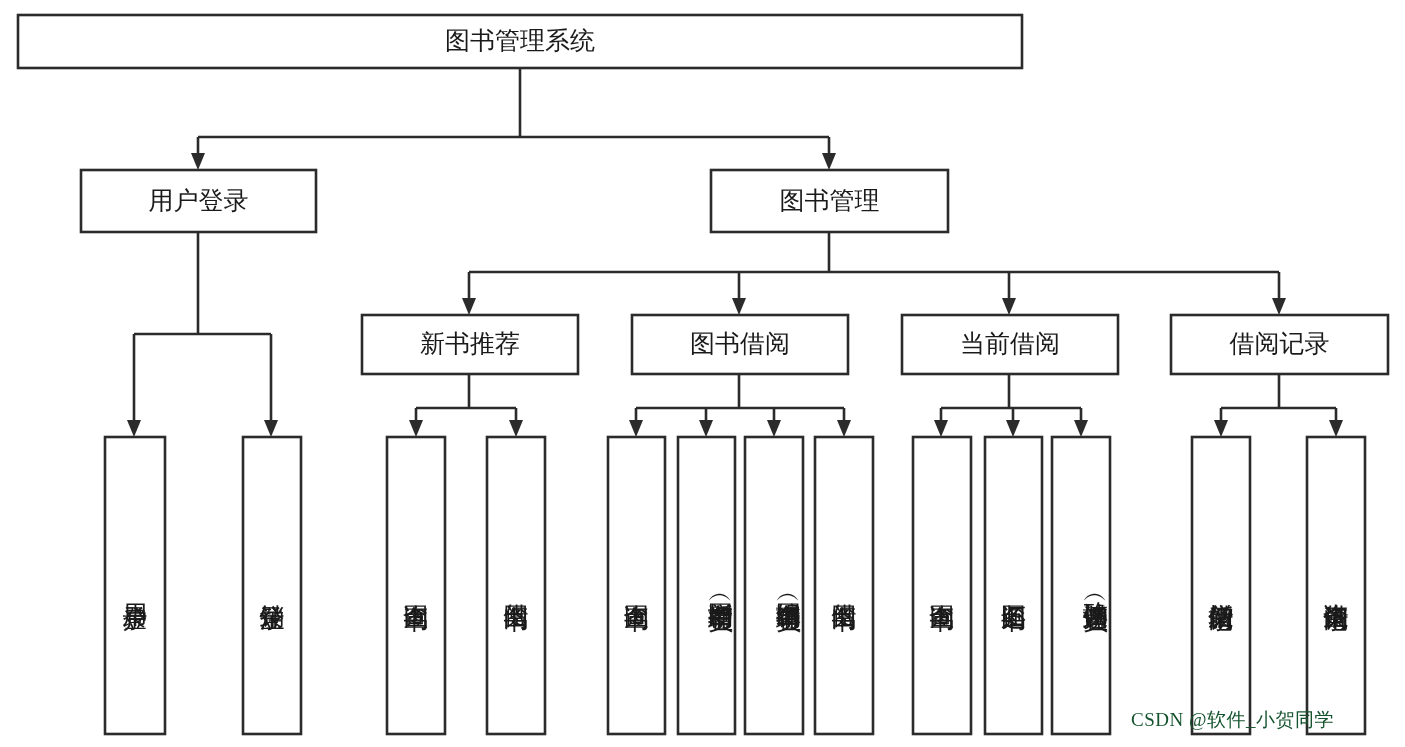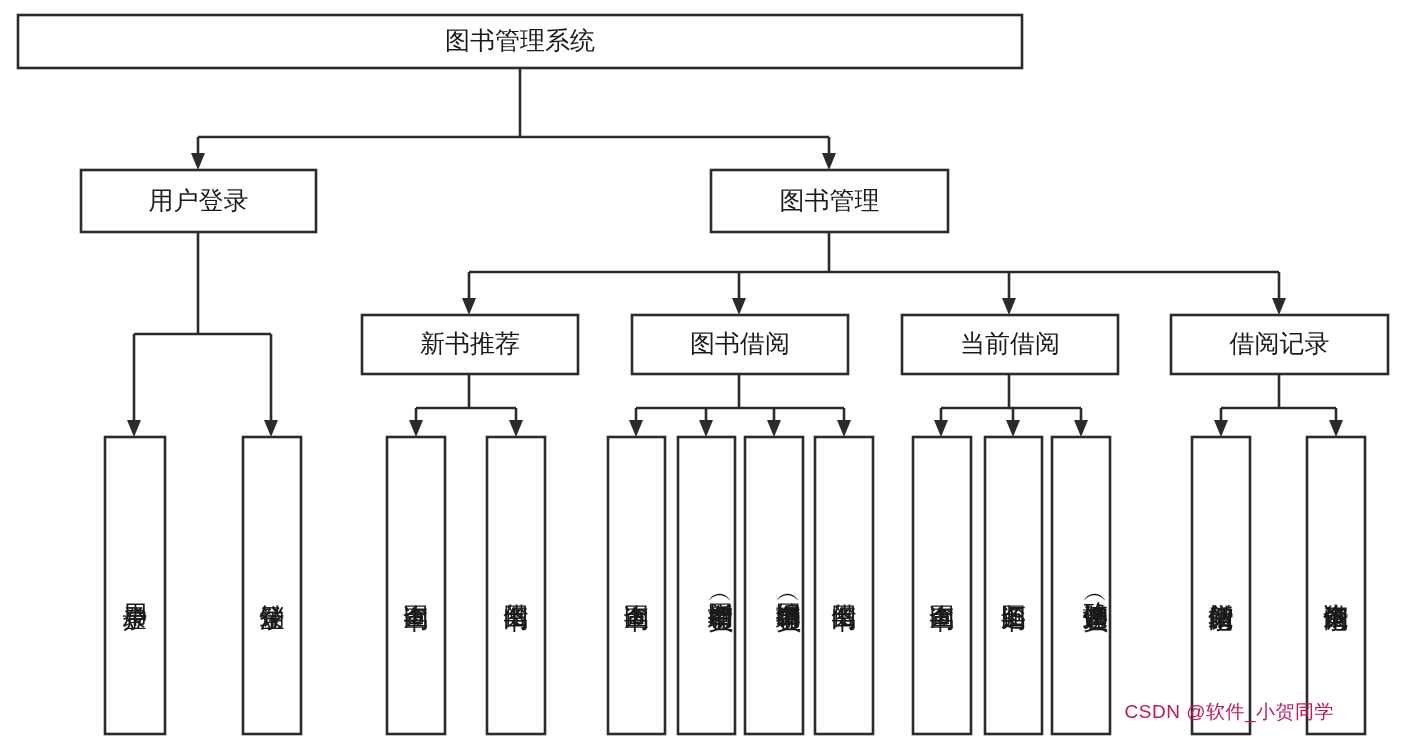--- a/index.html
+++ b/index.html
@@ -71,10 +71,10 @@
   .watermark {
     position: absolute;
     right: 10px;
-    bottom: 22px;
-    font-family: Liberation Sans, sans-serif;
+    bottom: 14px;
+    font-family: Liberation Serif, serif;
     font-size: 19px;
-    color: #be185d;
+    color: #14532d;
     letter-spacing: 0.5px;
     white-space: nowrap;
   }

